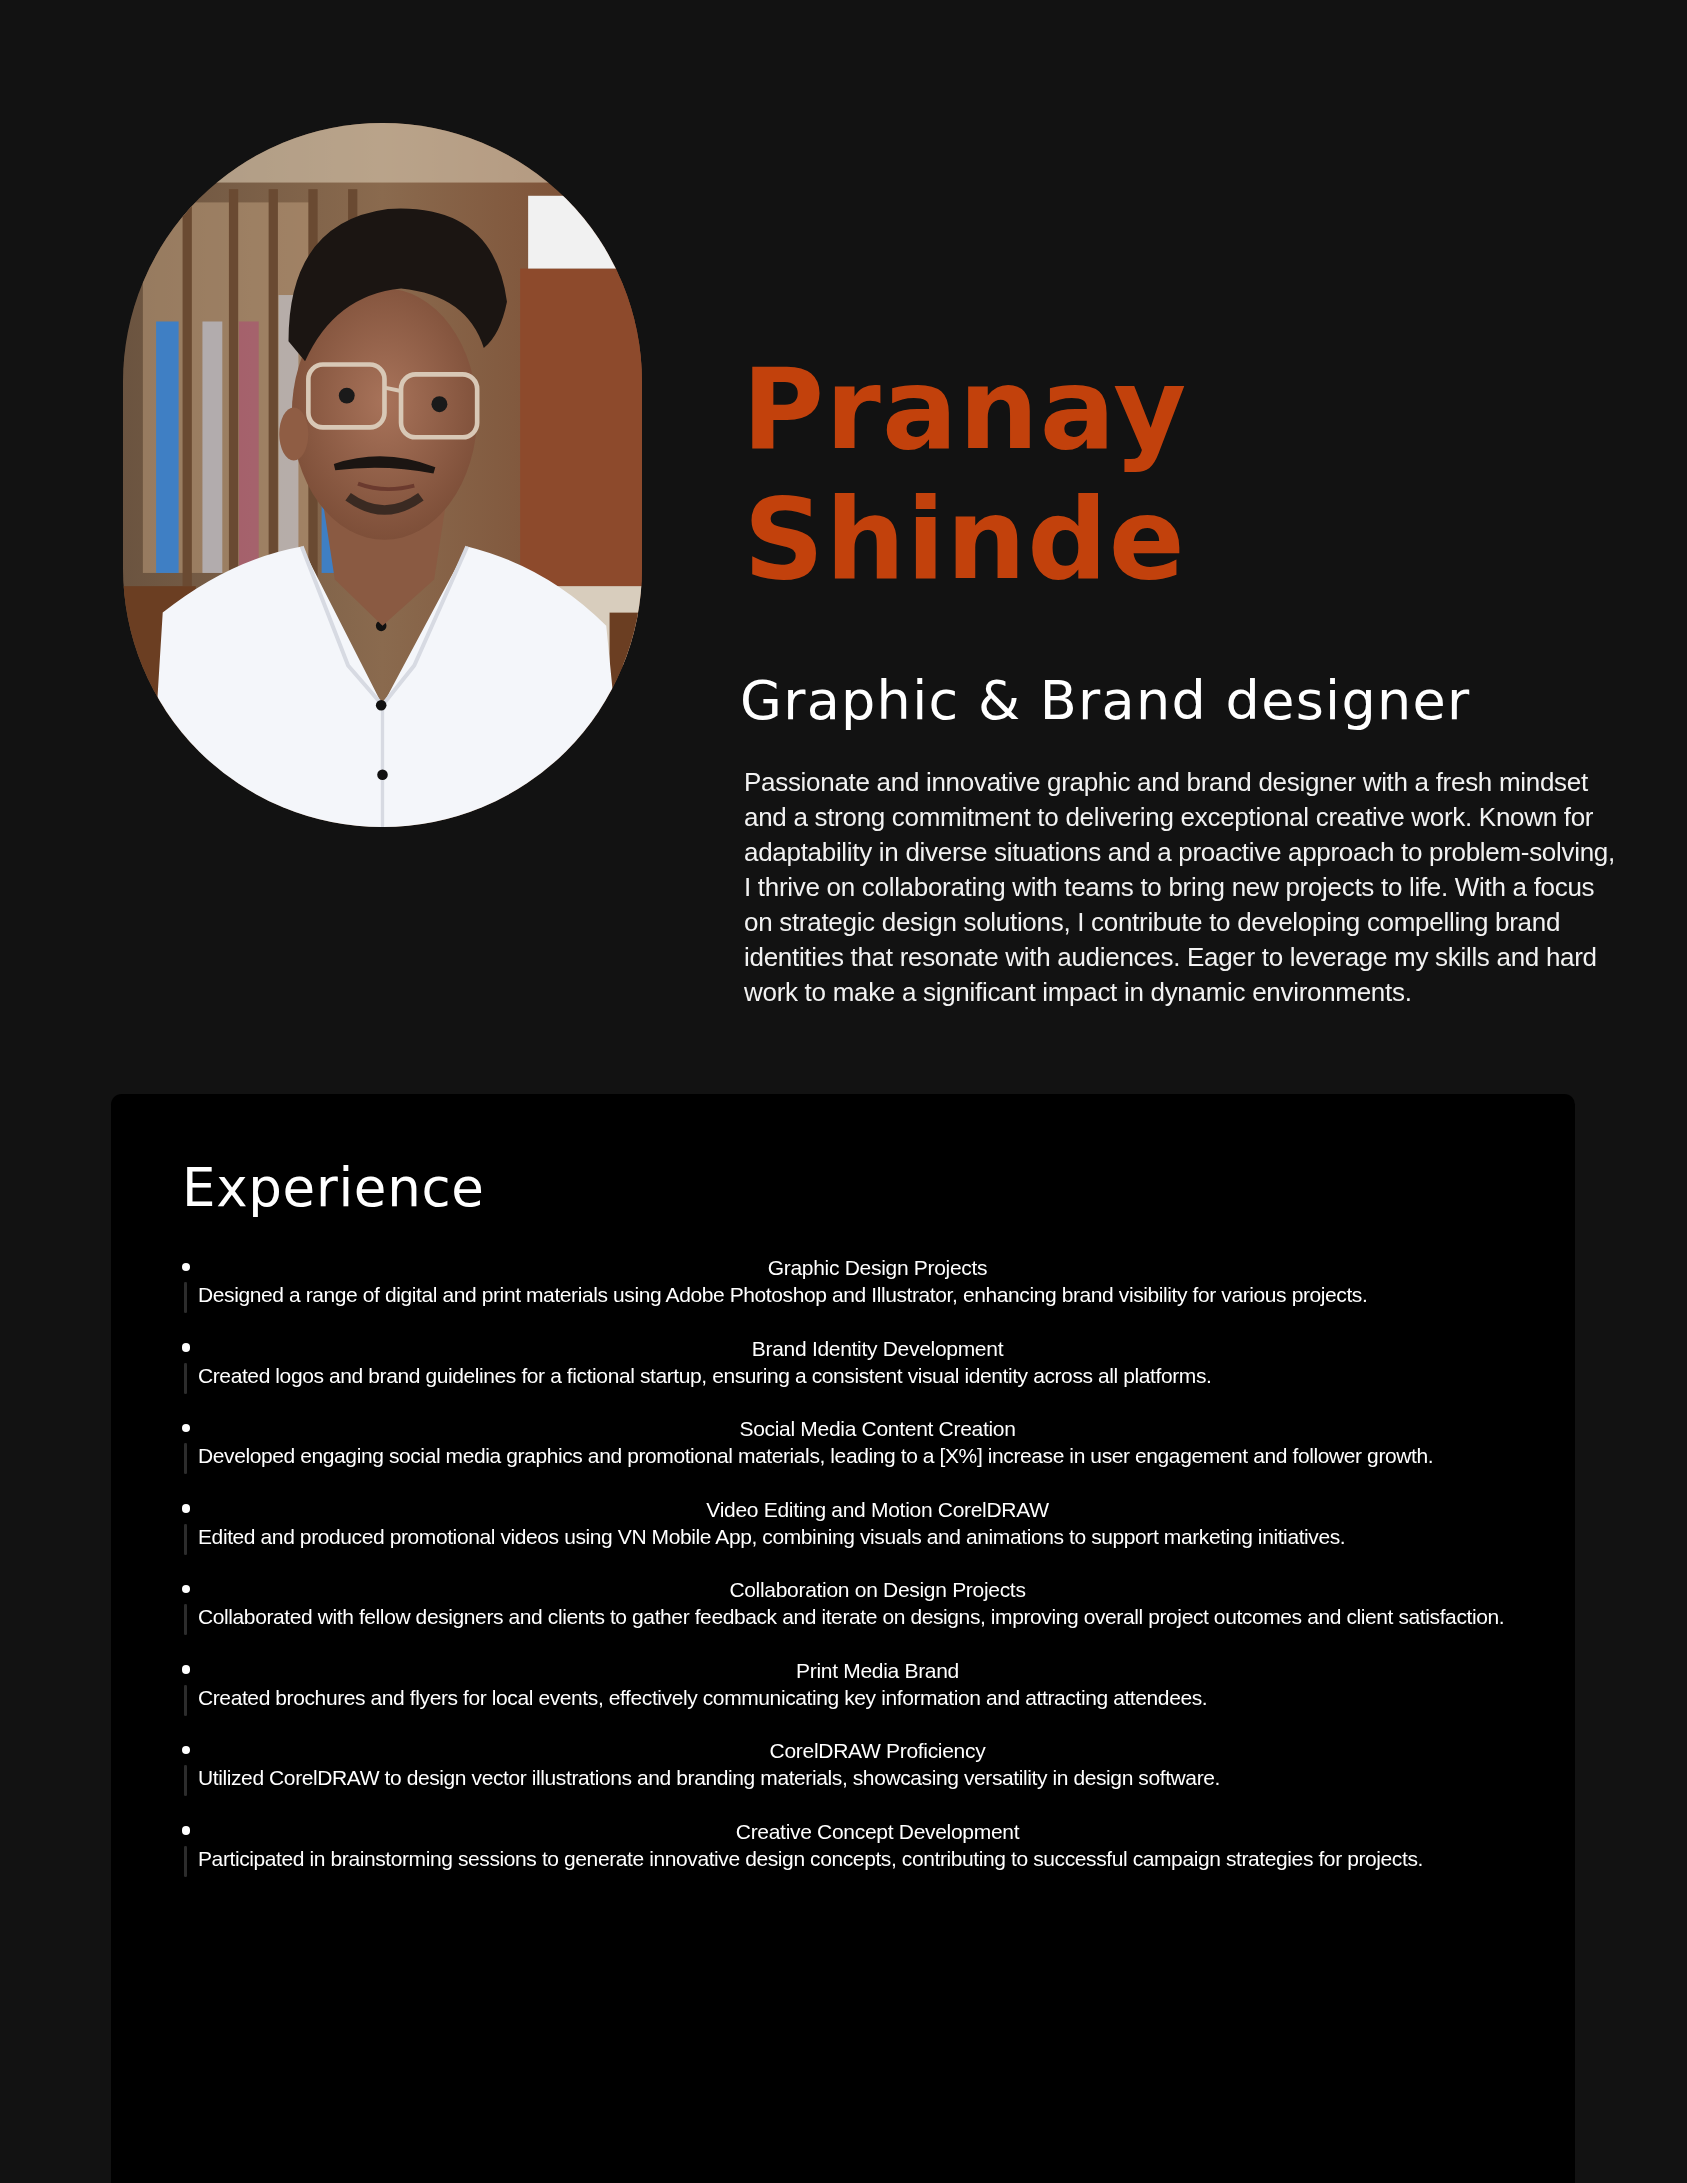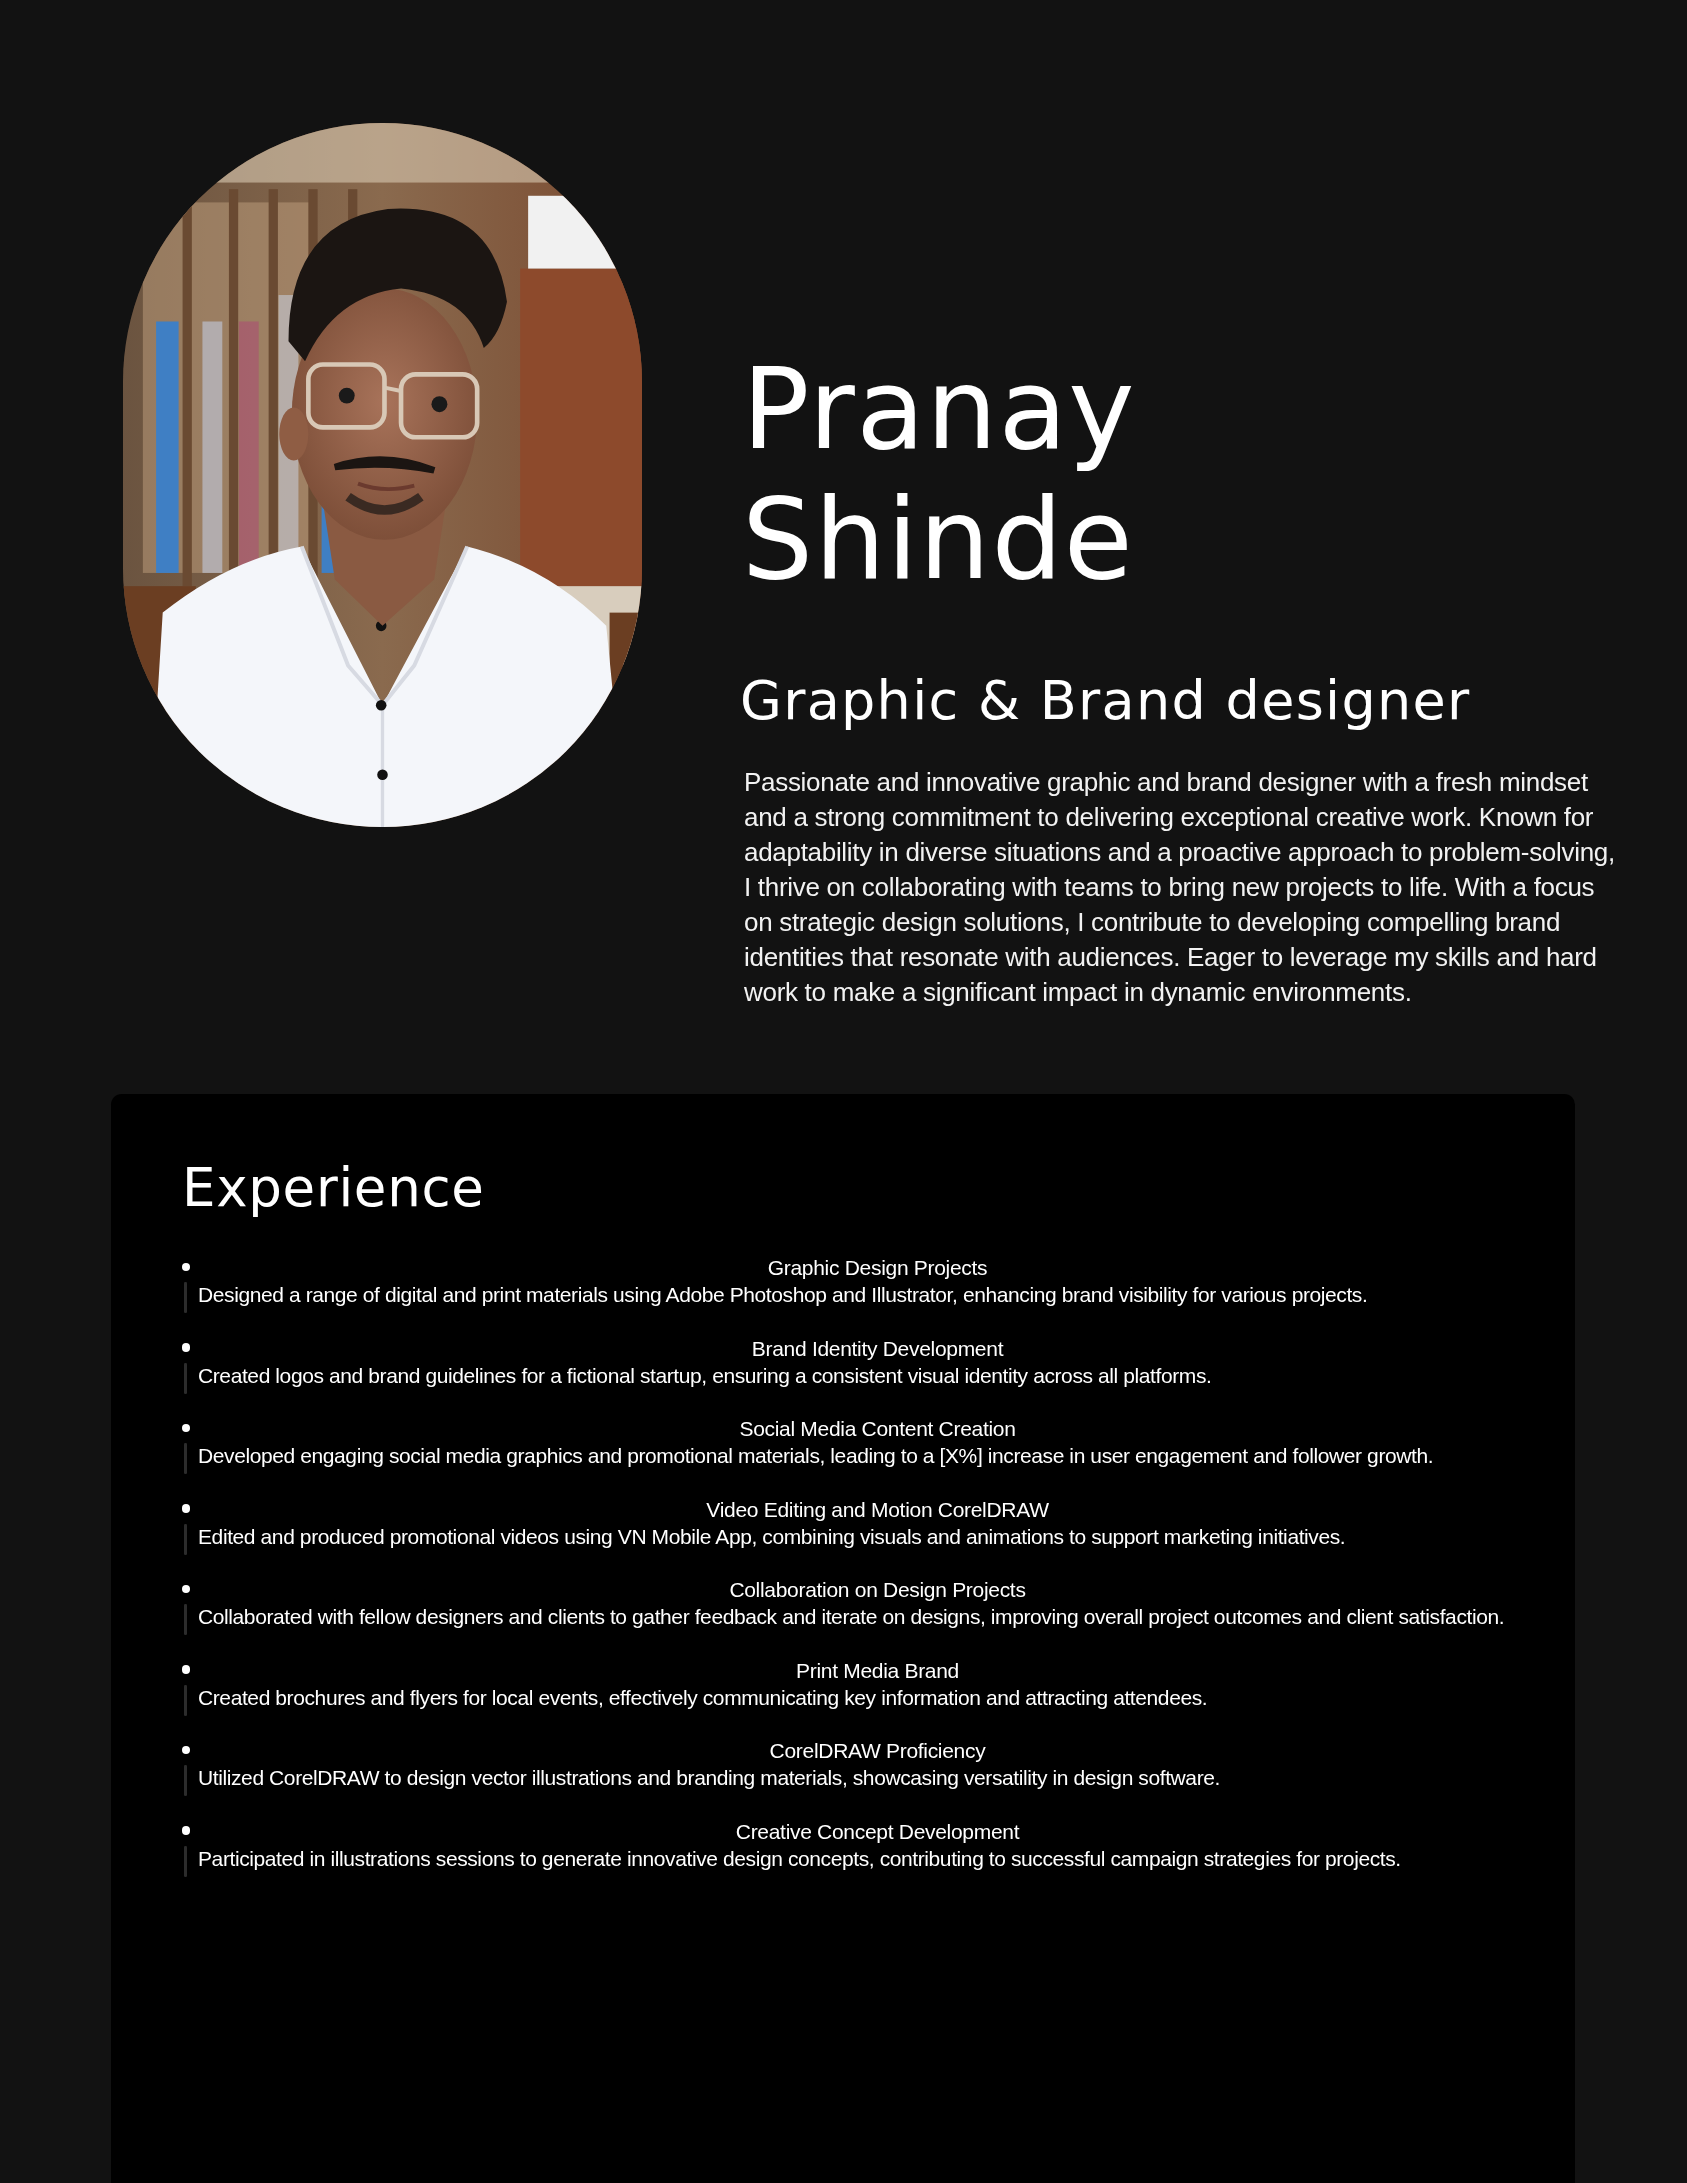--- a/index.html
+++ b/index.html
@@ -25,11 +25,12 @@
       position: absolute;
       left: 742px; top: 344px;
       font-family: "DejaVu Sans", sans-serif;
-      font-weight: normal;
+      font-weight: bold;
       font-size: 112px;
       line-height: 130px;
       letter-spacing: 1.3px;
-      color: #ffffff;
+      color: #c2410c;
+      text-align: center;
     }
     .name div { white-space: nowrap; }
     .job-title {

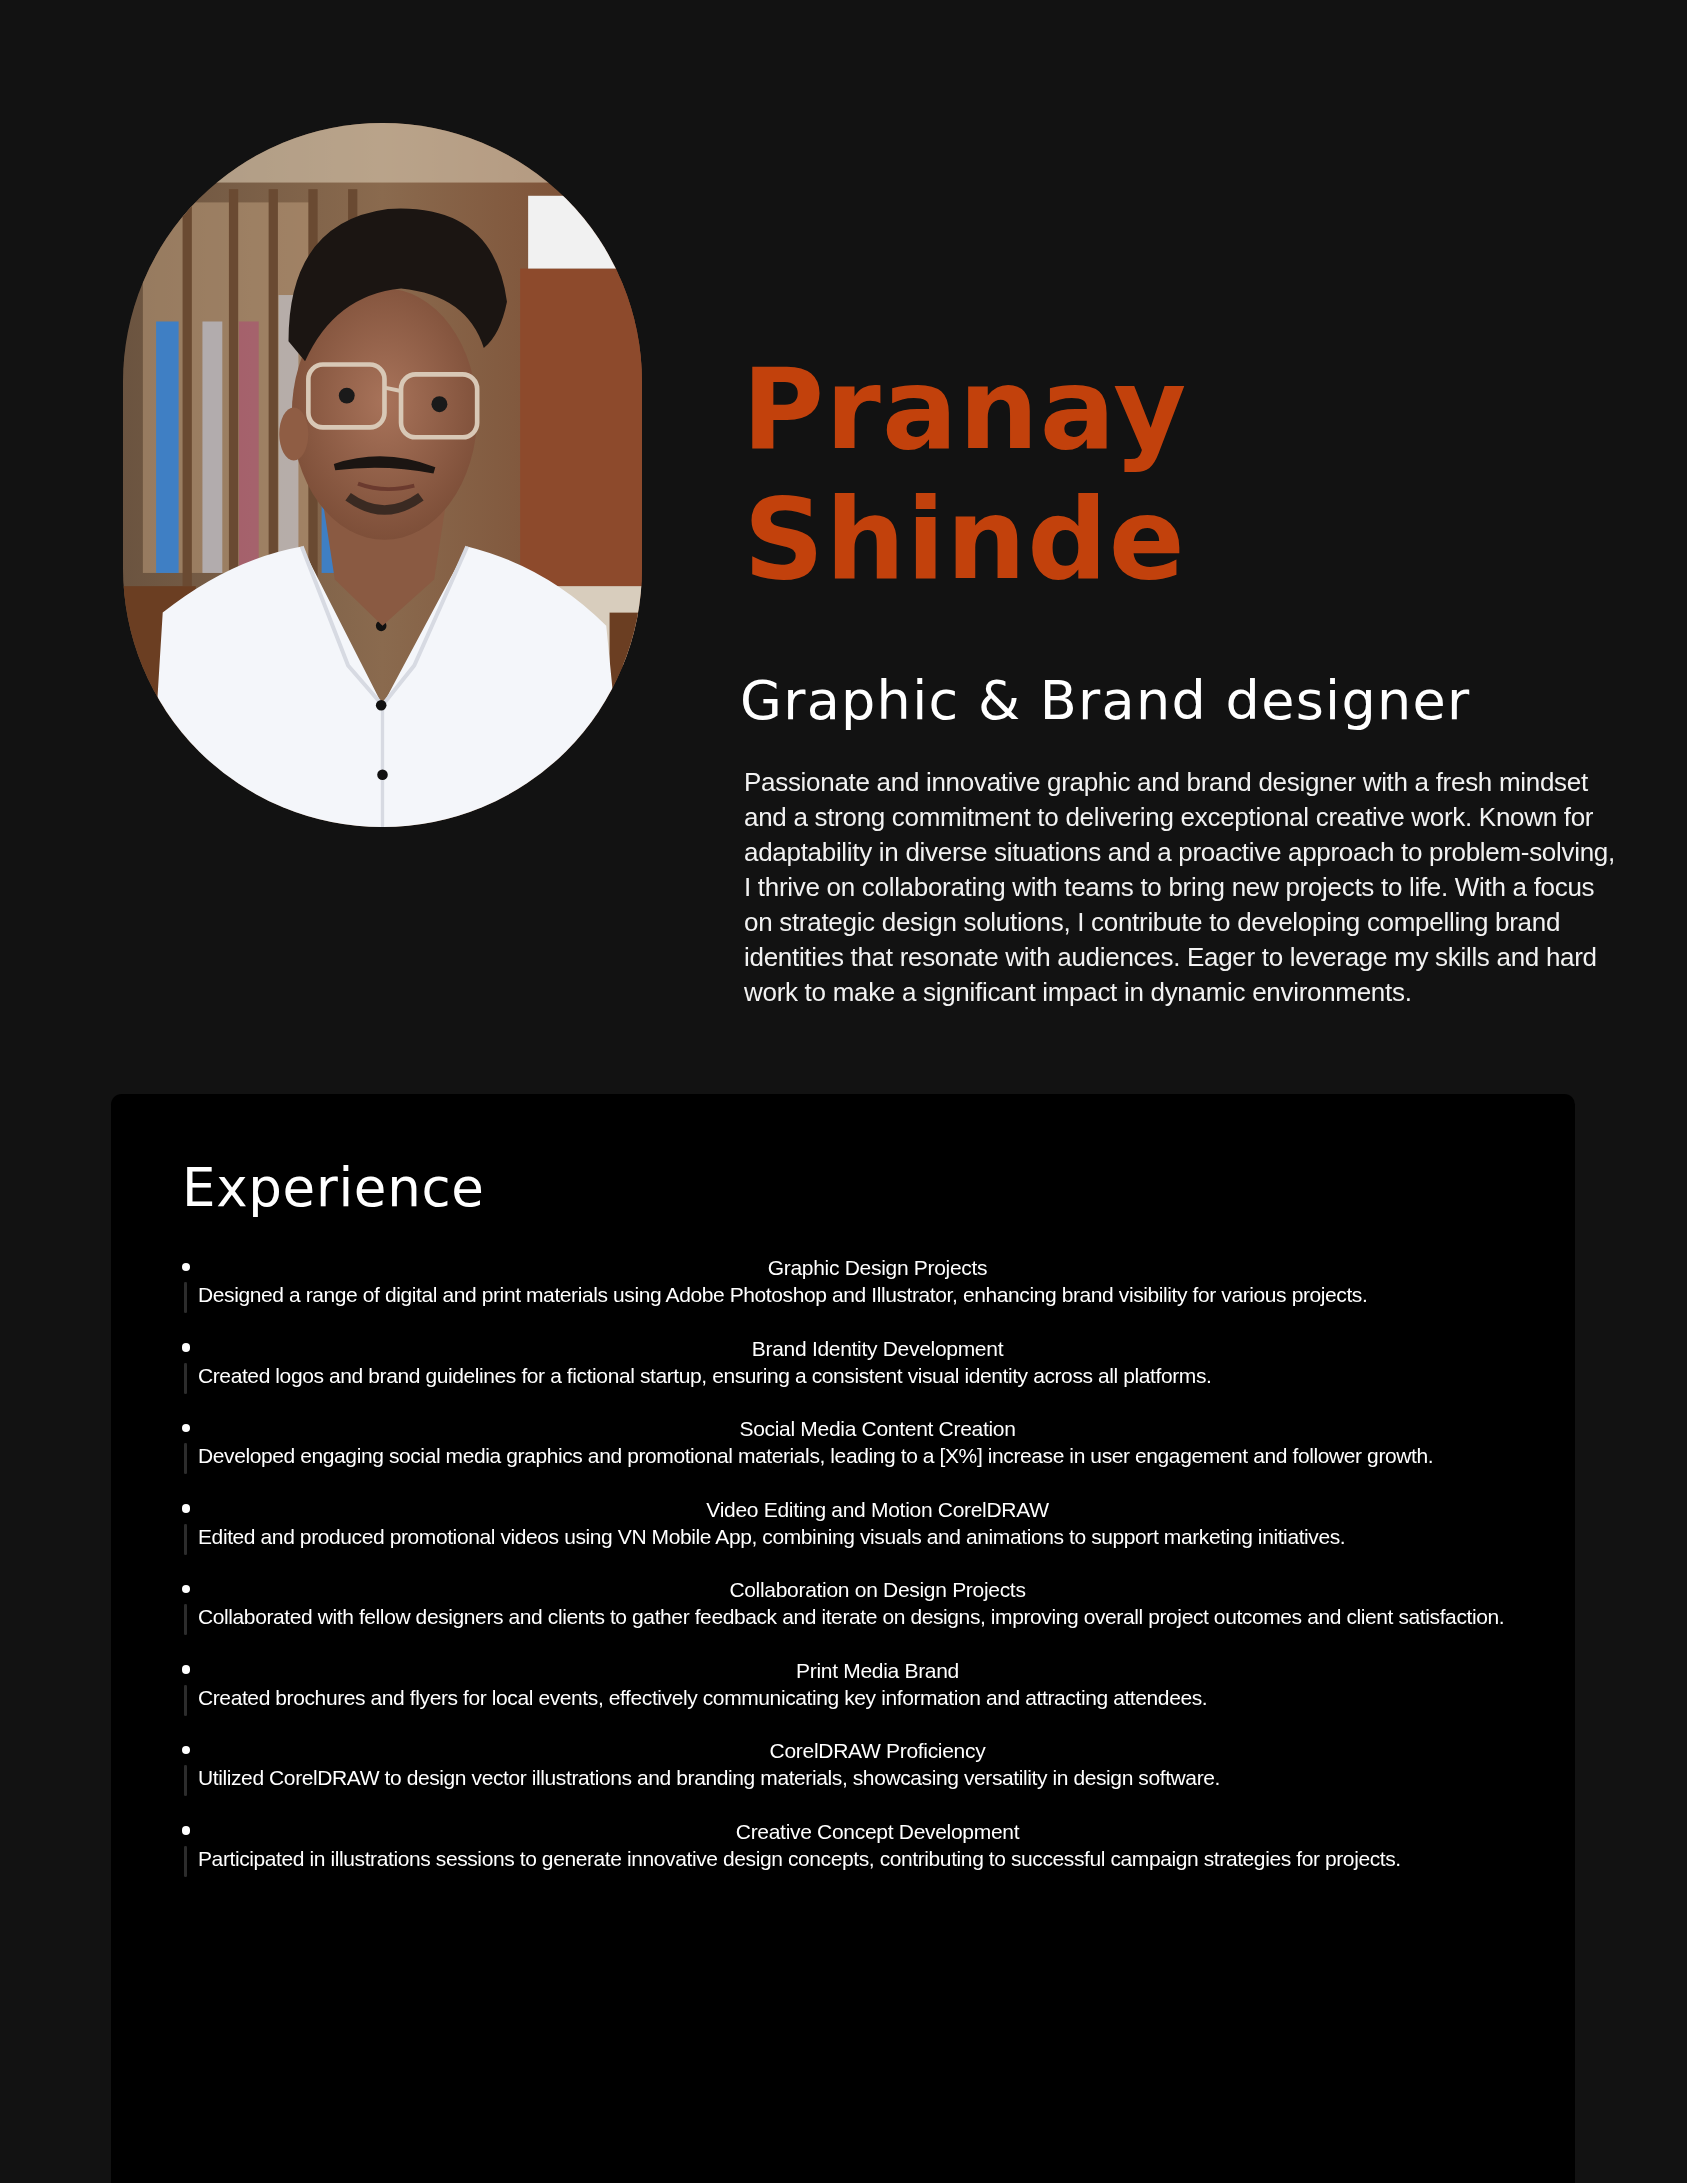--- a/index.html
+++ b/index.html
@@ -247,7 +247,7 @@
       <span class="exp-bullet"></span>
       <span class="exp-line"></span>
       <div class="exp-heading">Creative Concept Development</div>
-      <div class="exp-desc">Participated in illustrations sessions to generate innovative design concepts, contributing to successful campaign strategies for projects.</div>
+      <div class="exp-desc">Participated in brainstorming sessions to generate innovative design concepts, contributing to successful campaign strategies for projects.</div>
     </li>
   </ul>
 </section>

